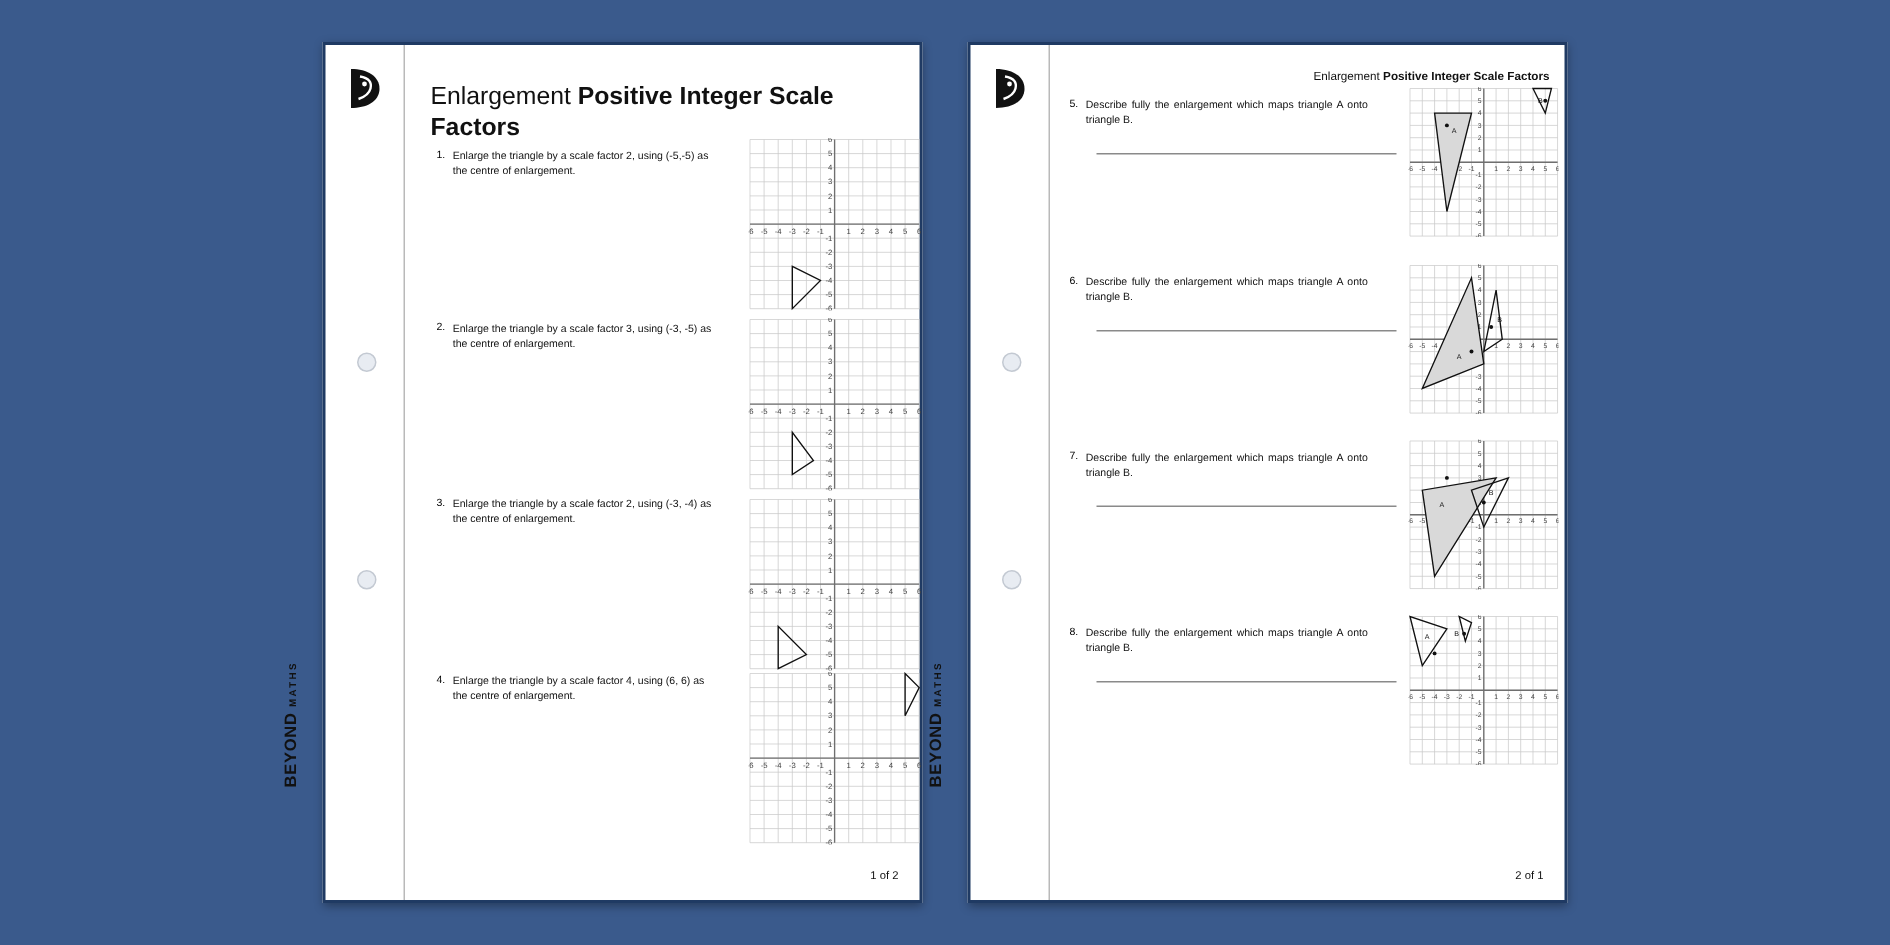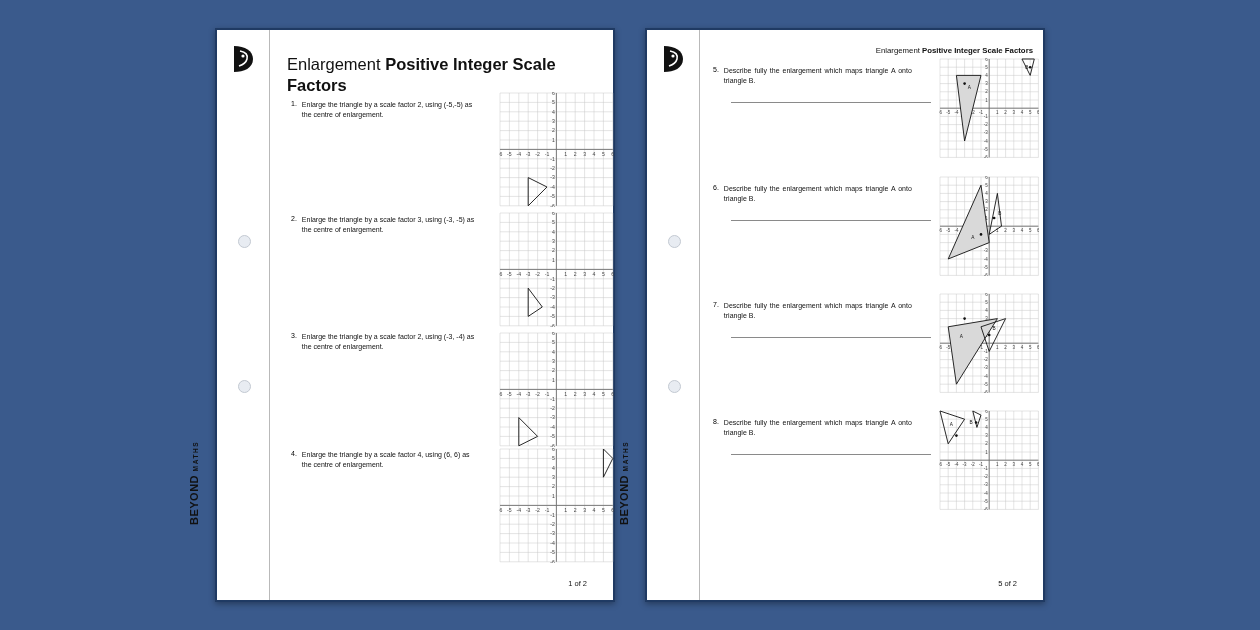--- a/index.html
+++ b/index.html
@@ -69,7 +69,7 @@
 
   .grid{position:absolute;}
   .pagenum{
-    position:absolute;right:26px;bottom:12px;font-size:7.5px;color:#111;
+    position:absolute;right:14px;bottom:12px;font-size:7.5px;color:#111;
   }
 </style>
 </head>

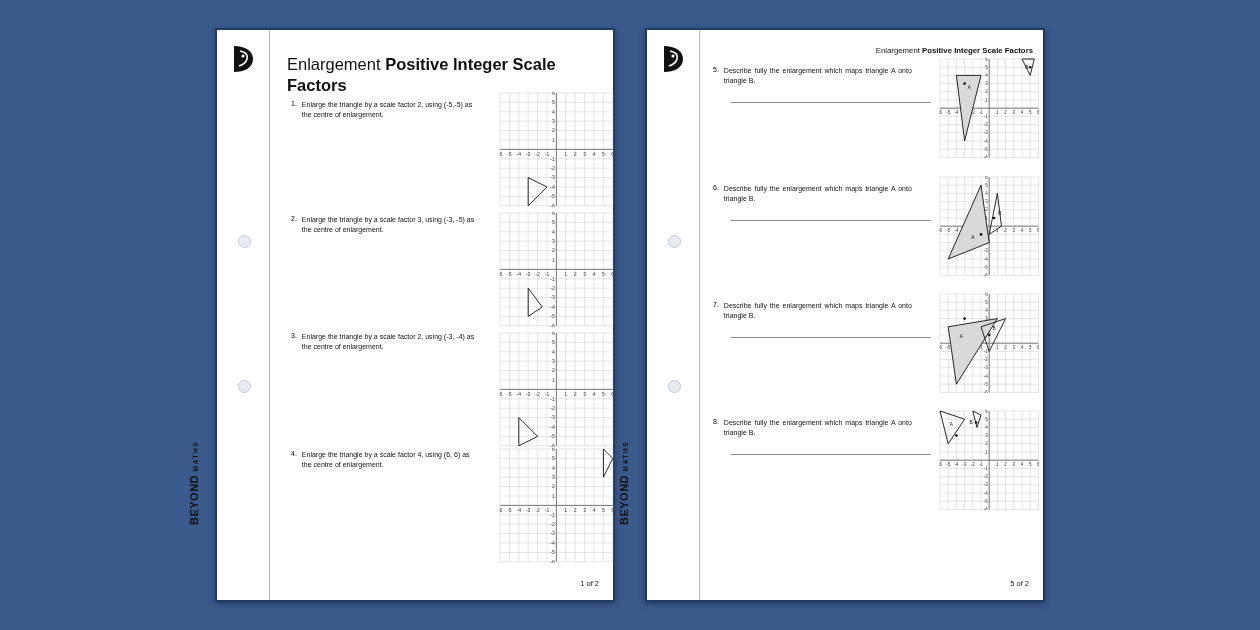--- a/index.html
+++ b/index.html
@@ -629,7 +629,7 @@
           <text x="29.52" y="13.119999999999997" font-size="4.7355" fill="#111" font-family="&quot;Liberation Sans&quot;, sans-serif">B</text>
         </svg></div>
 
-    <div class="pagenum">5 of 2</div>
+    <div class="pagenum">2 of 1</div>
   </div>
 </div>
 

